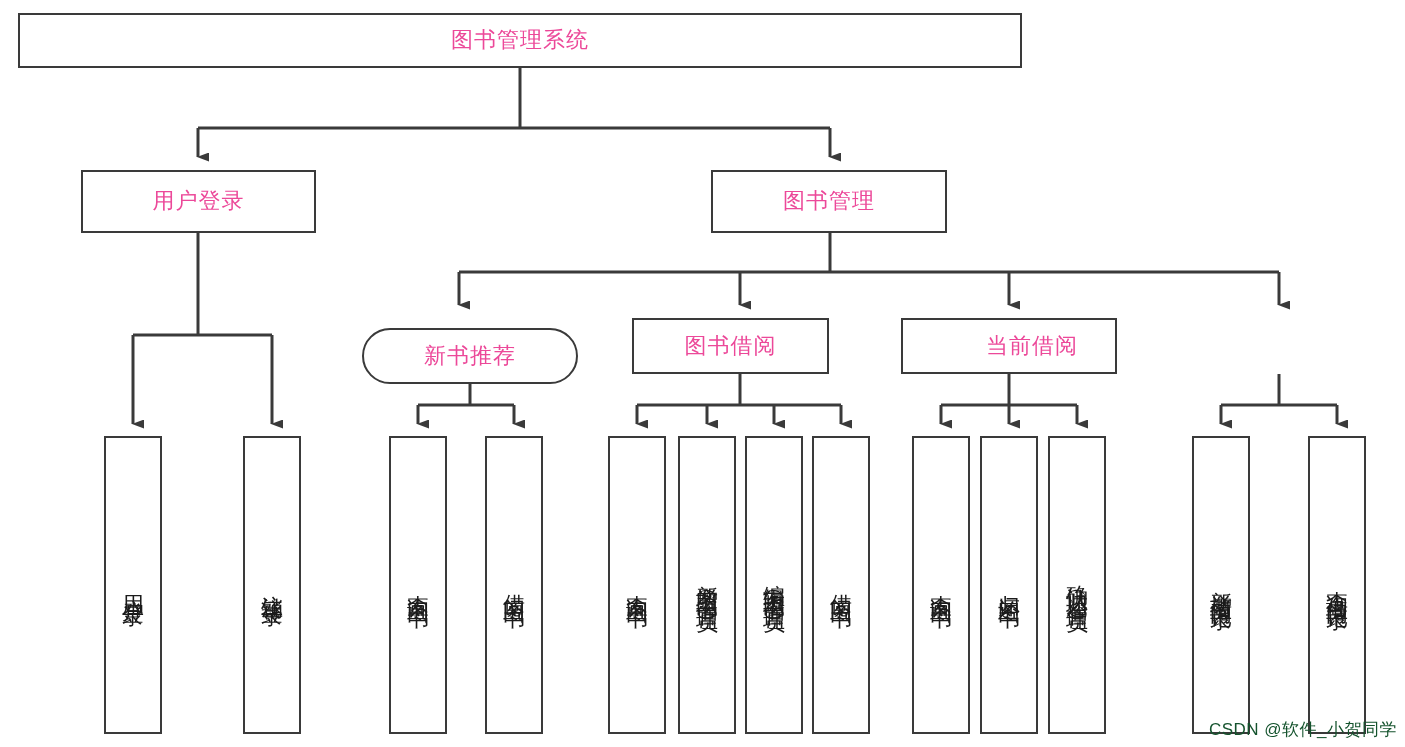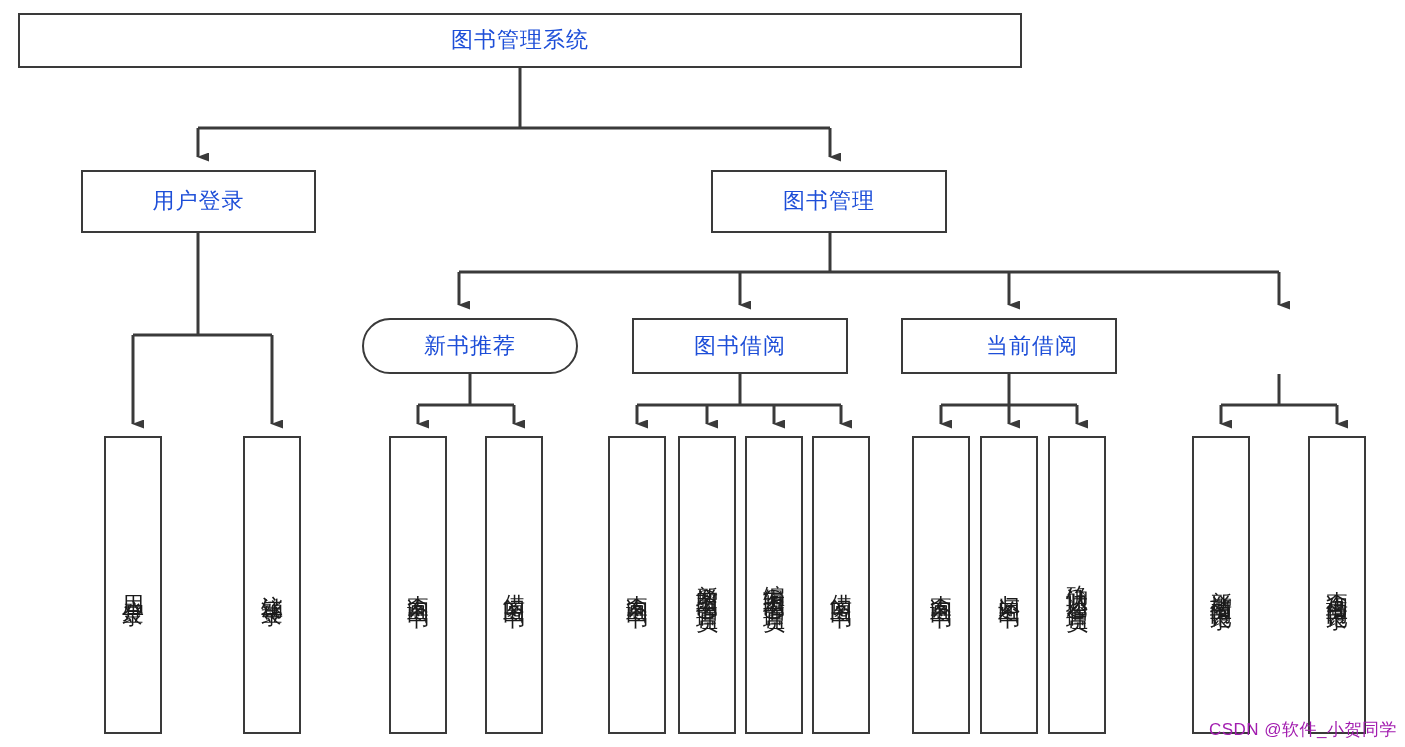--- a/index.html
+++ b/index.html
@@ -37,7 +37,7 @@
   }
   .node-label-h {
     font-size: 22px;
-    color: #1d4ed8;
+    color: #ec4899;
     letter-spacing: 1px;
     line-height: 1.1;
     white-space: nowrap;

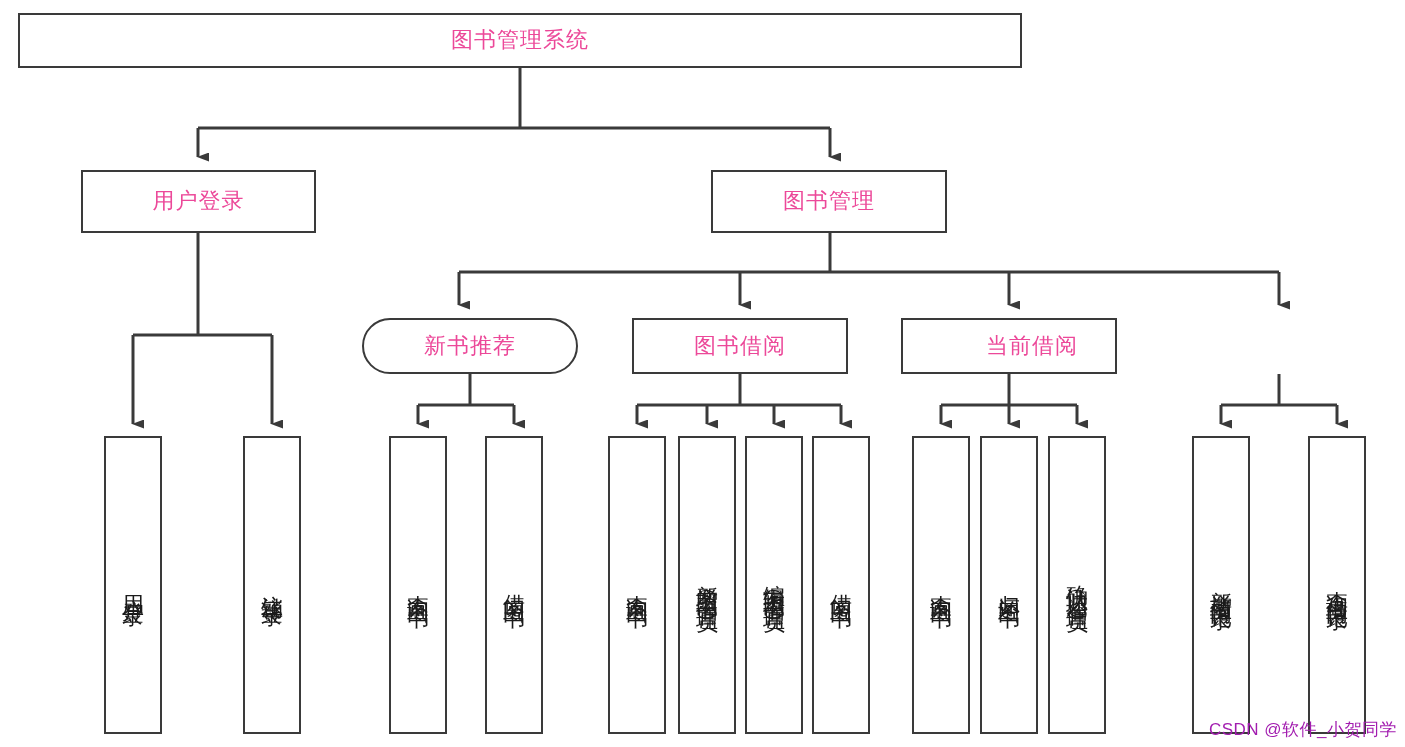--- a/index.html
+++ b/index.html
@@ -145,7 +145,7 @@
     <span class="node-label-h">图书管理</span>
   </div>
 
-  <div class="node-box" style="left:362px; top:318px; width:216px; height:56px;border-radius:28px;">
+  <div class="node-box" style="left:362px; top:328px; width:216px; height:56px;border-radius:28px;">
     <span class="node-label-h">新书推荐</span>
   </div>
   <div class="node-box" style="left:632px; top:318px; width:216px; height:56px;">

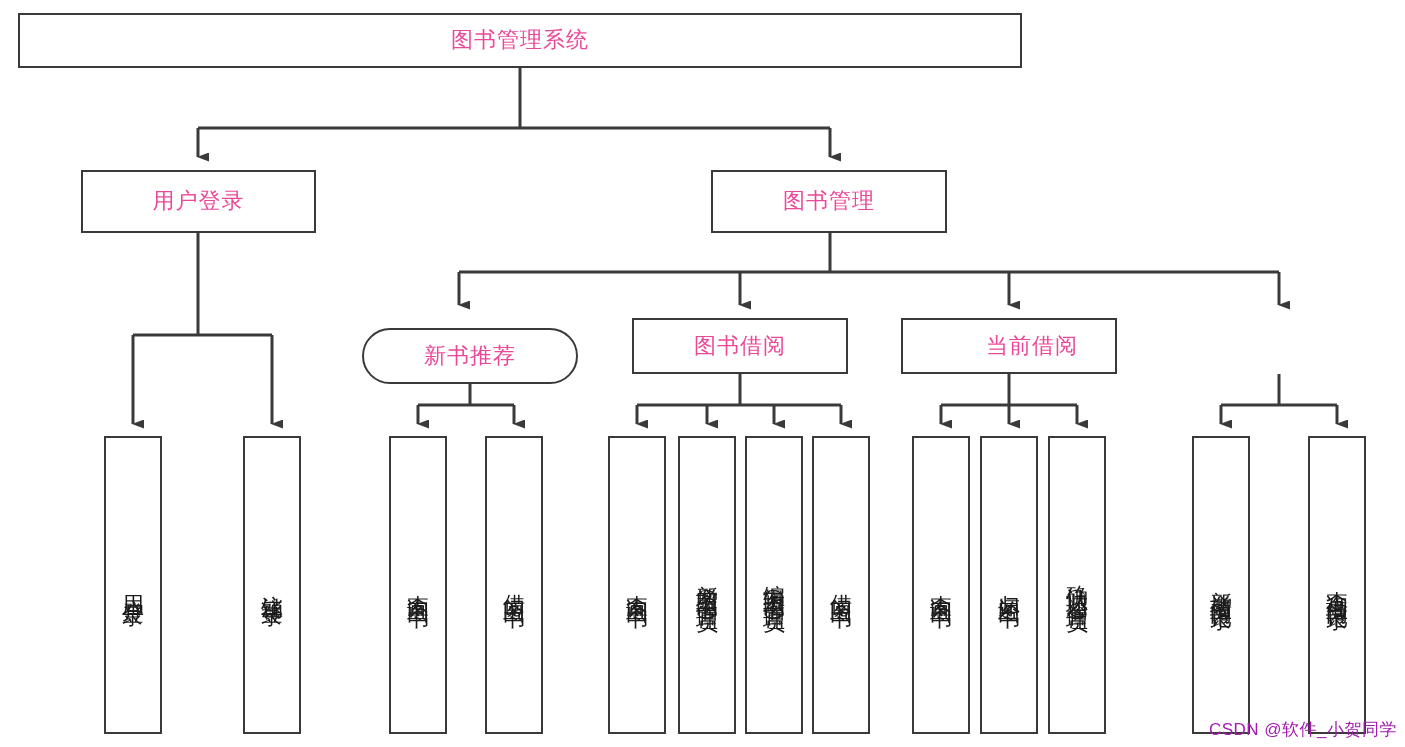--- a/index.html
+++ b/index.html
@@ -148,7 +148,7 @@
   <div class="node-box" style="left:362px; top:328px; width:216px; height:56px;border-radius:28px;">
     <span class="node-label-h">新书推荐</span>
   </div>
-  <div class="node-box" style="left:632px; top:318px; width:216px; height:56px;">
+  <div class="node-box" style="left:632px; top:318px; width:197px; height:56px;">
     <span class="node-label-h">图书借阅</span>
   </div>
   <div class="node-box" style="left:901px; top:318px; width:216px; height:56px;padding-left:46px;">

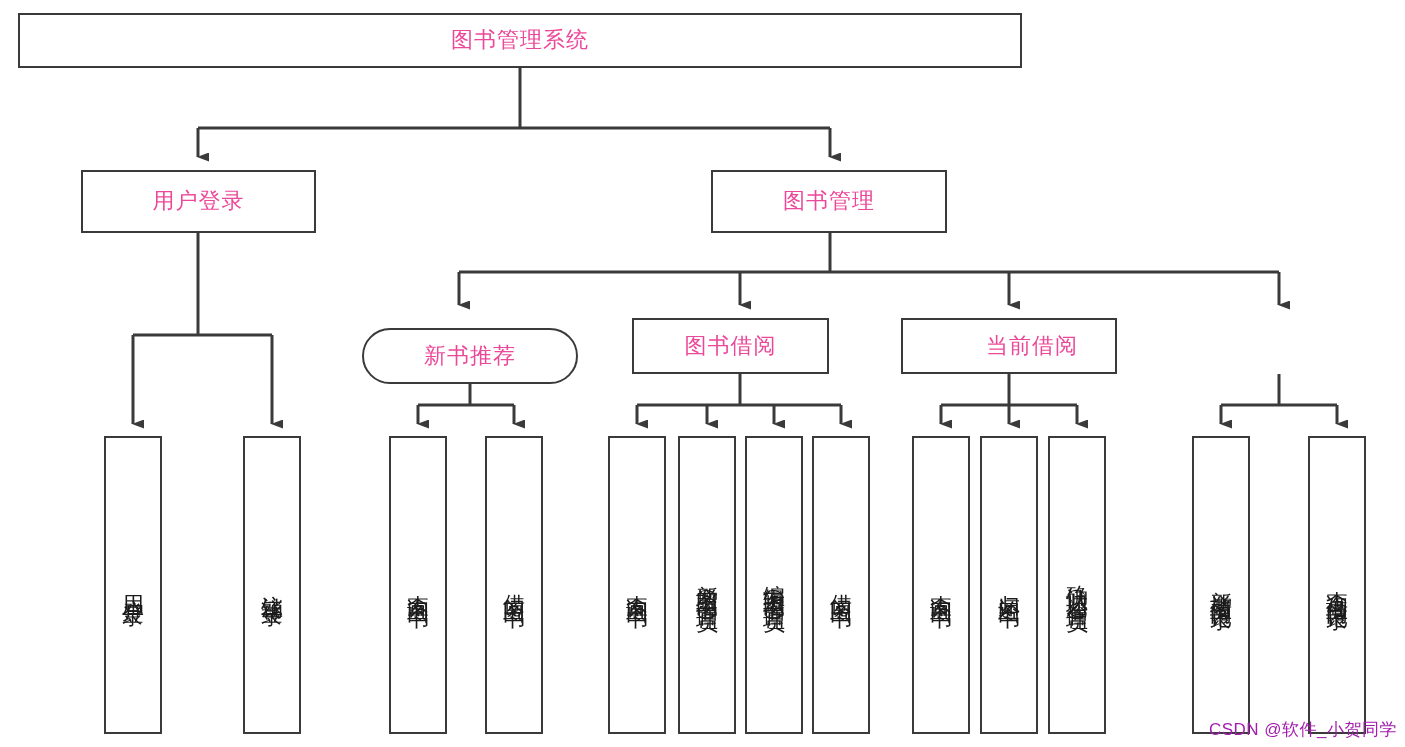--- a/index.html
+++ b/index.html
@@ -58,7 +58,7 @@
     right: 8px;
     bottom: 6px;
     font-size: 17px;
-    color: #a21caf;
+    color: #14532d;
     letter-spacing: 0.5px;
     user-select: none;
     white-space: nowrap;

